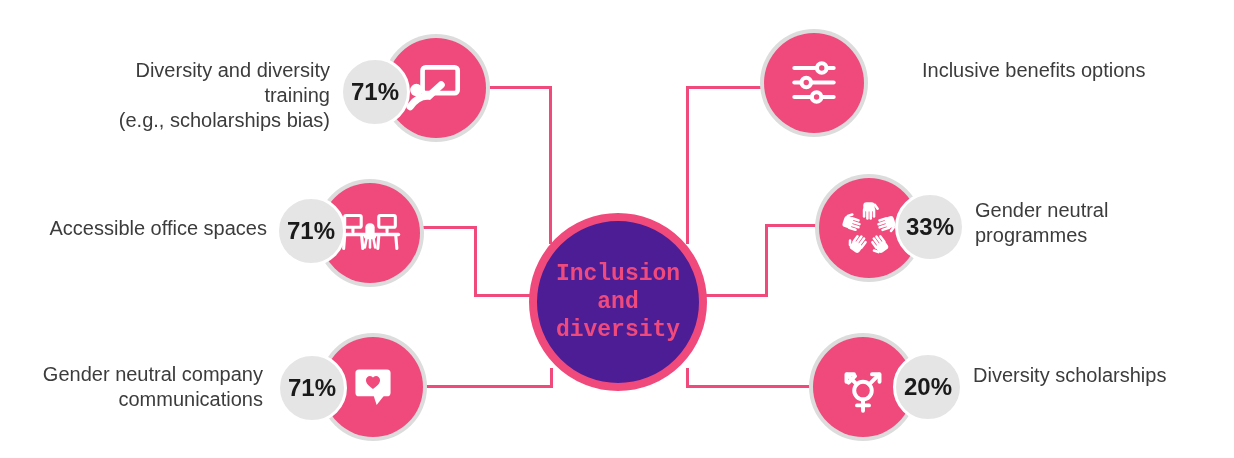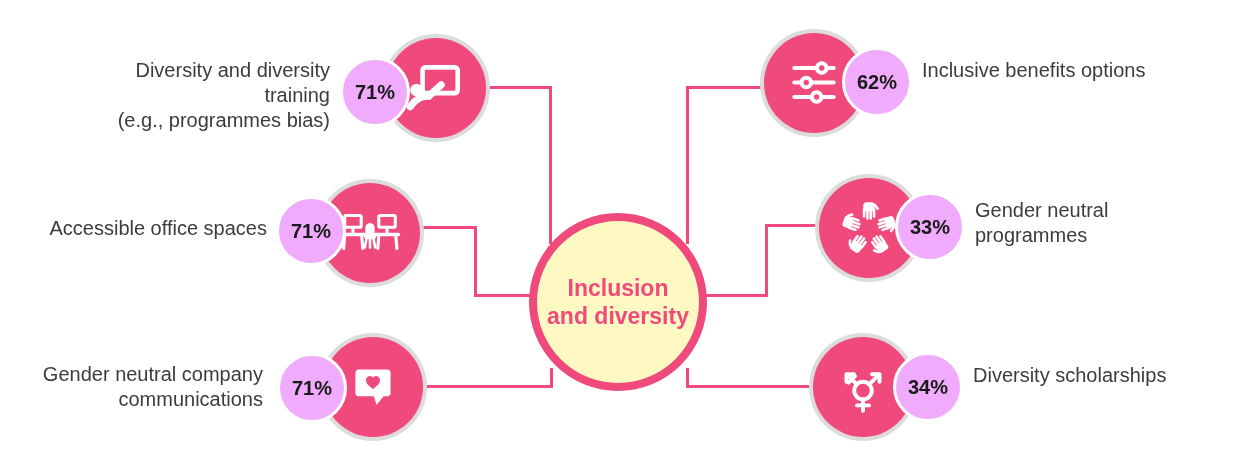--- a/index.html
+++ b/index.html
@@ -27,10 +27,10 @@
     position: absolute;
     width: 70px; height: 70px;
     border-radius: 50%;
-    background: #f0abfc;
+    background: #e5e5e5;
     border: 3px solid #ffffff;
     display: flex; align-items: center; justify-content: center;
-    font-size: 20px; font-weight: bold; color: #1A1A1A;
+    font-size: 24px; font-weight: bold; color: #1A1A1A;
     z-index: 3;
   }
   .label {

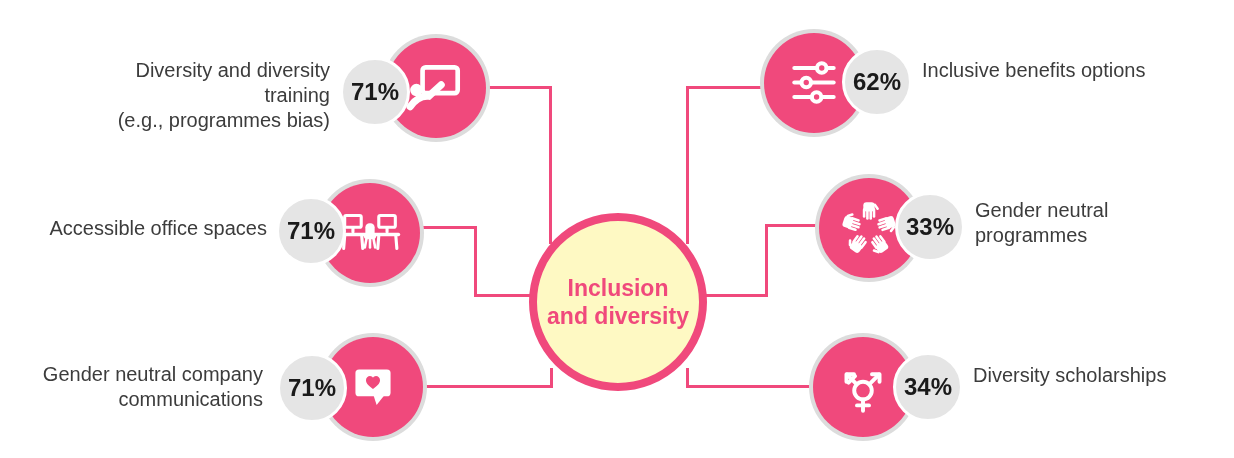--- a/index.html
+++ b/index.html
@@ -160,7 +160,6 @@
       <circle cx="32.5" cy="43.5" r="4.6" fill="#F0497C"></circle>
     </svg>
   </div>
-  <div class="badge" style="left:842px; top:47px;">62%</div>
 
   <div class="label" style="left:975px; top:198px;">
     <span class="line">Gender neutral</span>

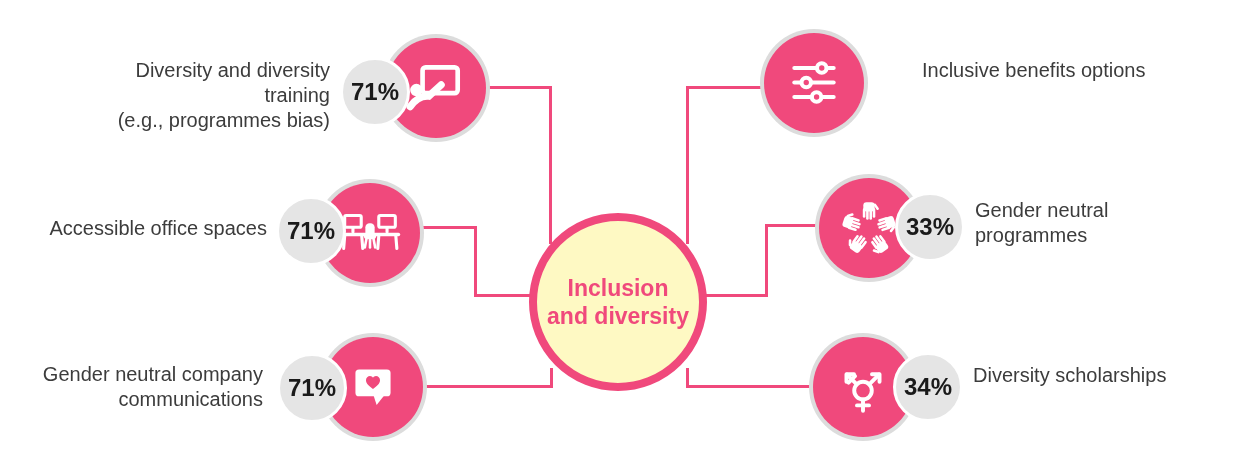--- a/index.html
+++ b/index.html
@@ -97,7 +97,7 @@
   <div class="label align-right" style="right:904px; top:58px;">
     <span class="line">Diversity and diversity</span>
     <span class="line">training</span>
-    <span class="line">(e.g., programmes bias)</span>
+    <span class="line">(e.g., scholarships bias)</span>
   </div>
   <div class="icon-bubble" style="left:386px; top:38px;">
     <svg viewBox="0 0 60 60">

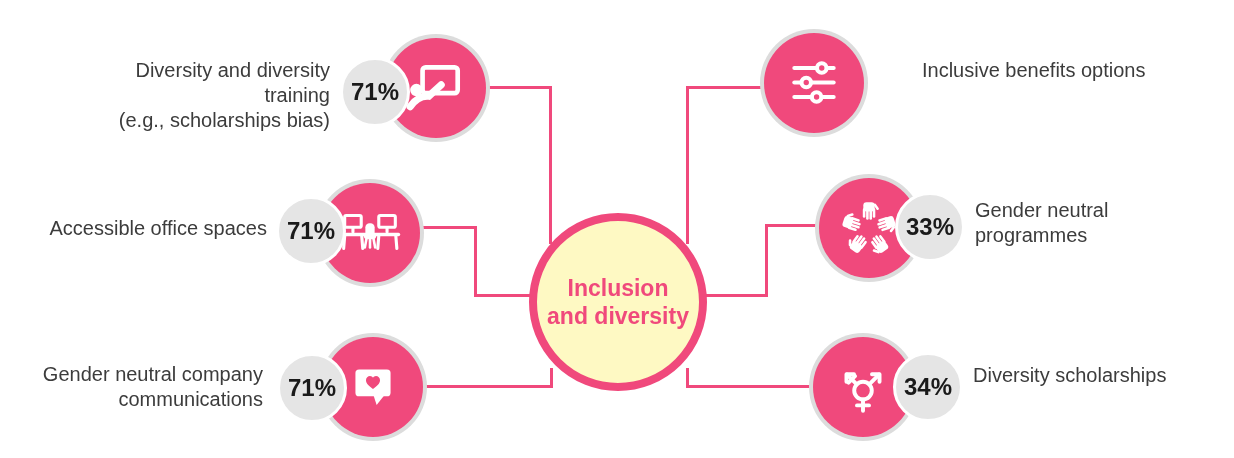--- a/index.html
+++ b/index.html
@@ -49,10 +49,11 @@
     width: 178px; height: 178px;
     border: 8px solid #F0497C;
     border-radius: 50%;
-    background: #fef9c3;
+    background: #4c1d95;
     display: flex; align-items: center; justify-content: center;
     text-align: center;
     z-index: 2;
+    font-family: Liberation Mono, monospace;
   }
   .hub-text {
     color: #F0497C;

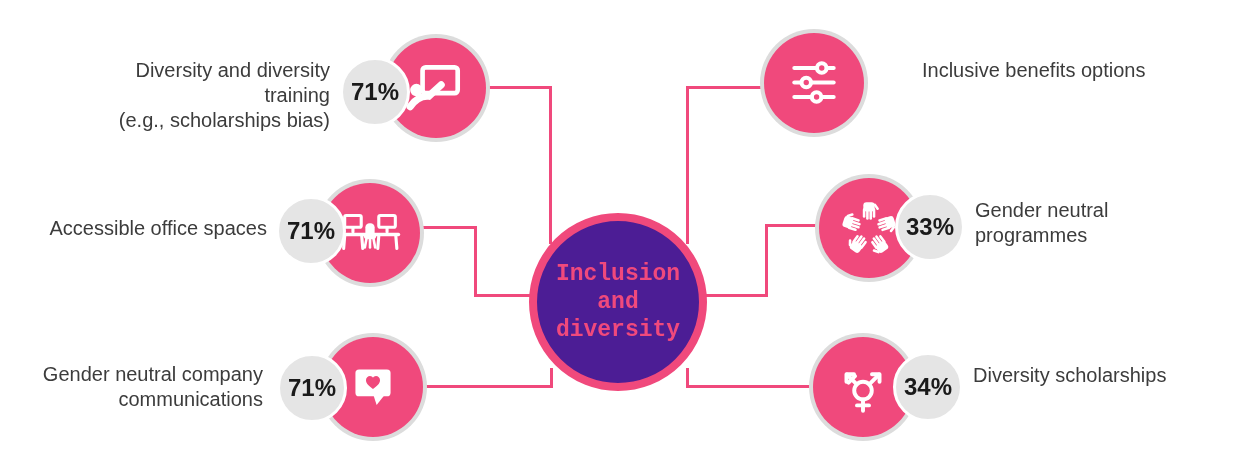--- a/index.html
+++ b/index.html
@@ -229,7 +229,7 @@
       <path d="M16 25.8 L22.3 19.5"></path>
     </svg>
   </div>
-  <div class="badge" style="left:893px; top:352px;">34%</div>
+  <div class="badge" style="left:893px; top:352px;">20%</div>
 
 </div>
 

